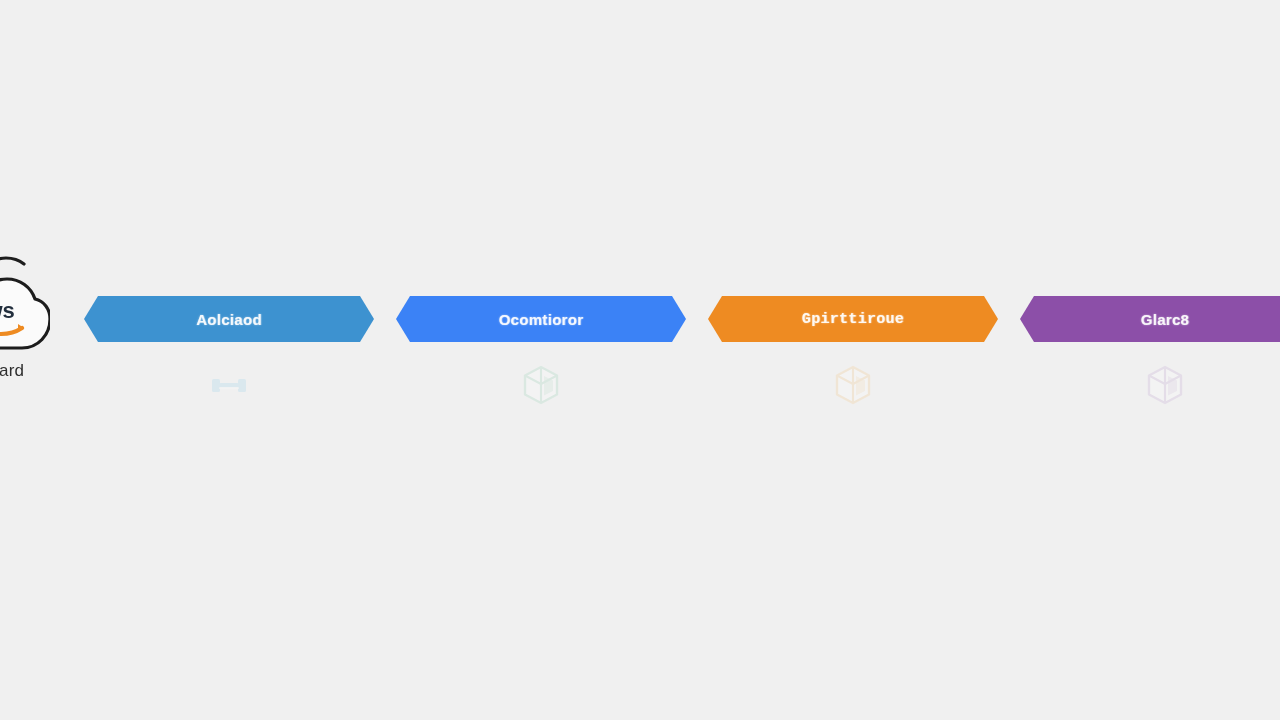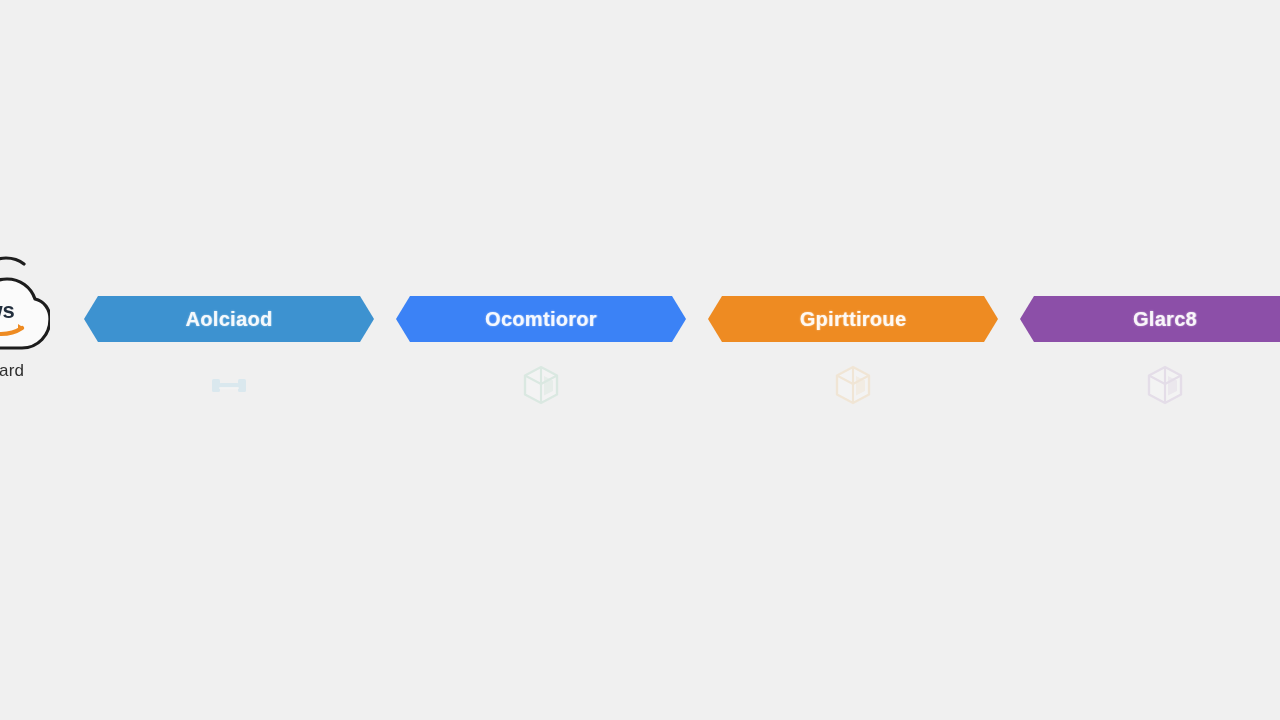--- a/index.html
+++ b/index.html
@@ -84,7 +84,7 @@
     filter: drop-shadow(0 1px 1px rgba(0,0,0,0.10));
   }
   .stage-label {
-    font-size: 20px;
+    font-size: 15px;
     font-weight: 700;
     color: #ffffff;
     letter-spacing: 0.3px;

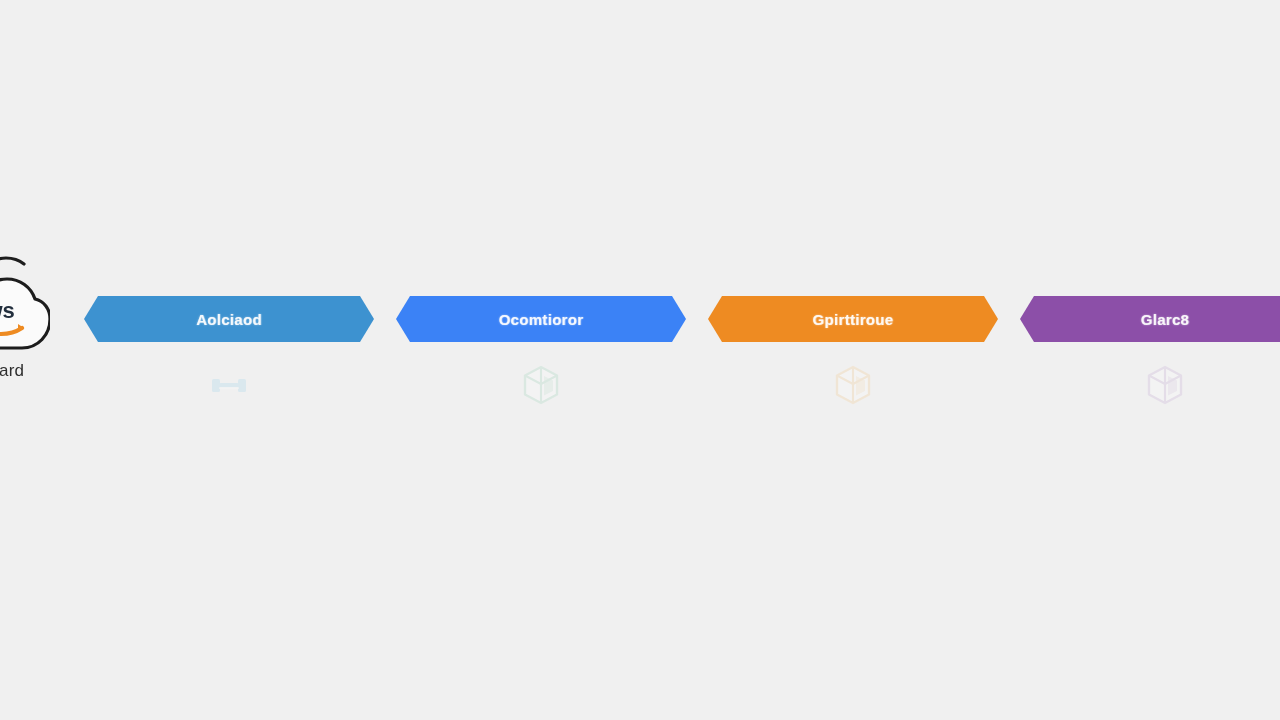--- a/index.html
+++ b/index.html
@@ -159,7 +159,7 @@
           </svg>
         </div>
       </div>
-      <div class="stage" style="left: 708px; width: 290px;">
+      <div class="stage" style="left: 708px; width: 290px; font-family: Liberation Mono, monospace;">
         <div class="stage-chip" style="background: rgb(238, 139, 34);">
           <span class="stage-label">Gpirttiroue</span>
         </div>

